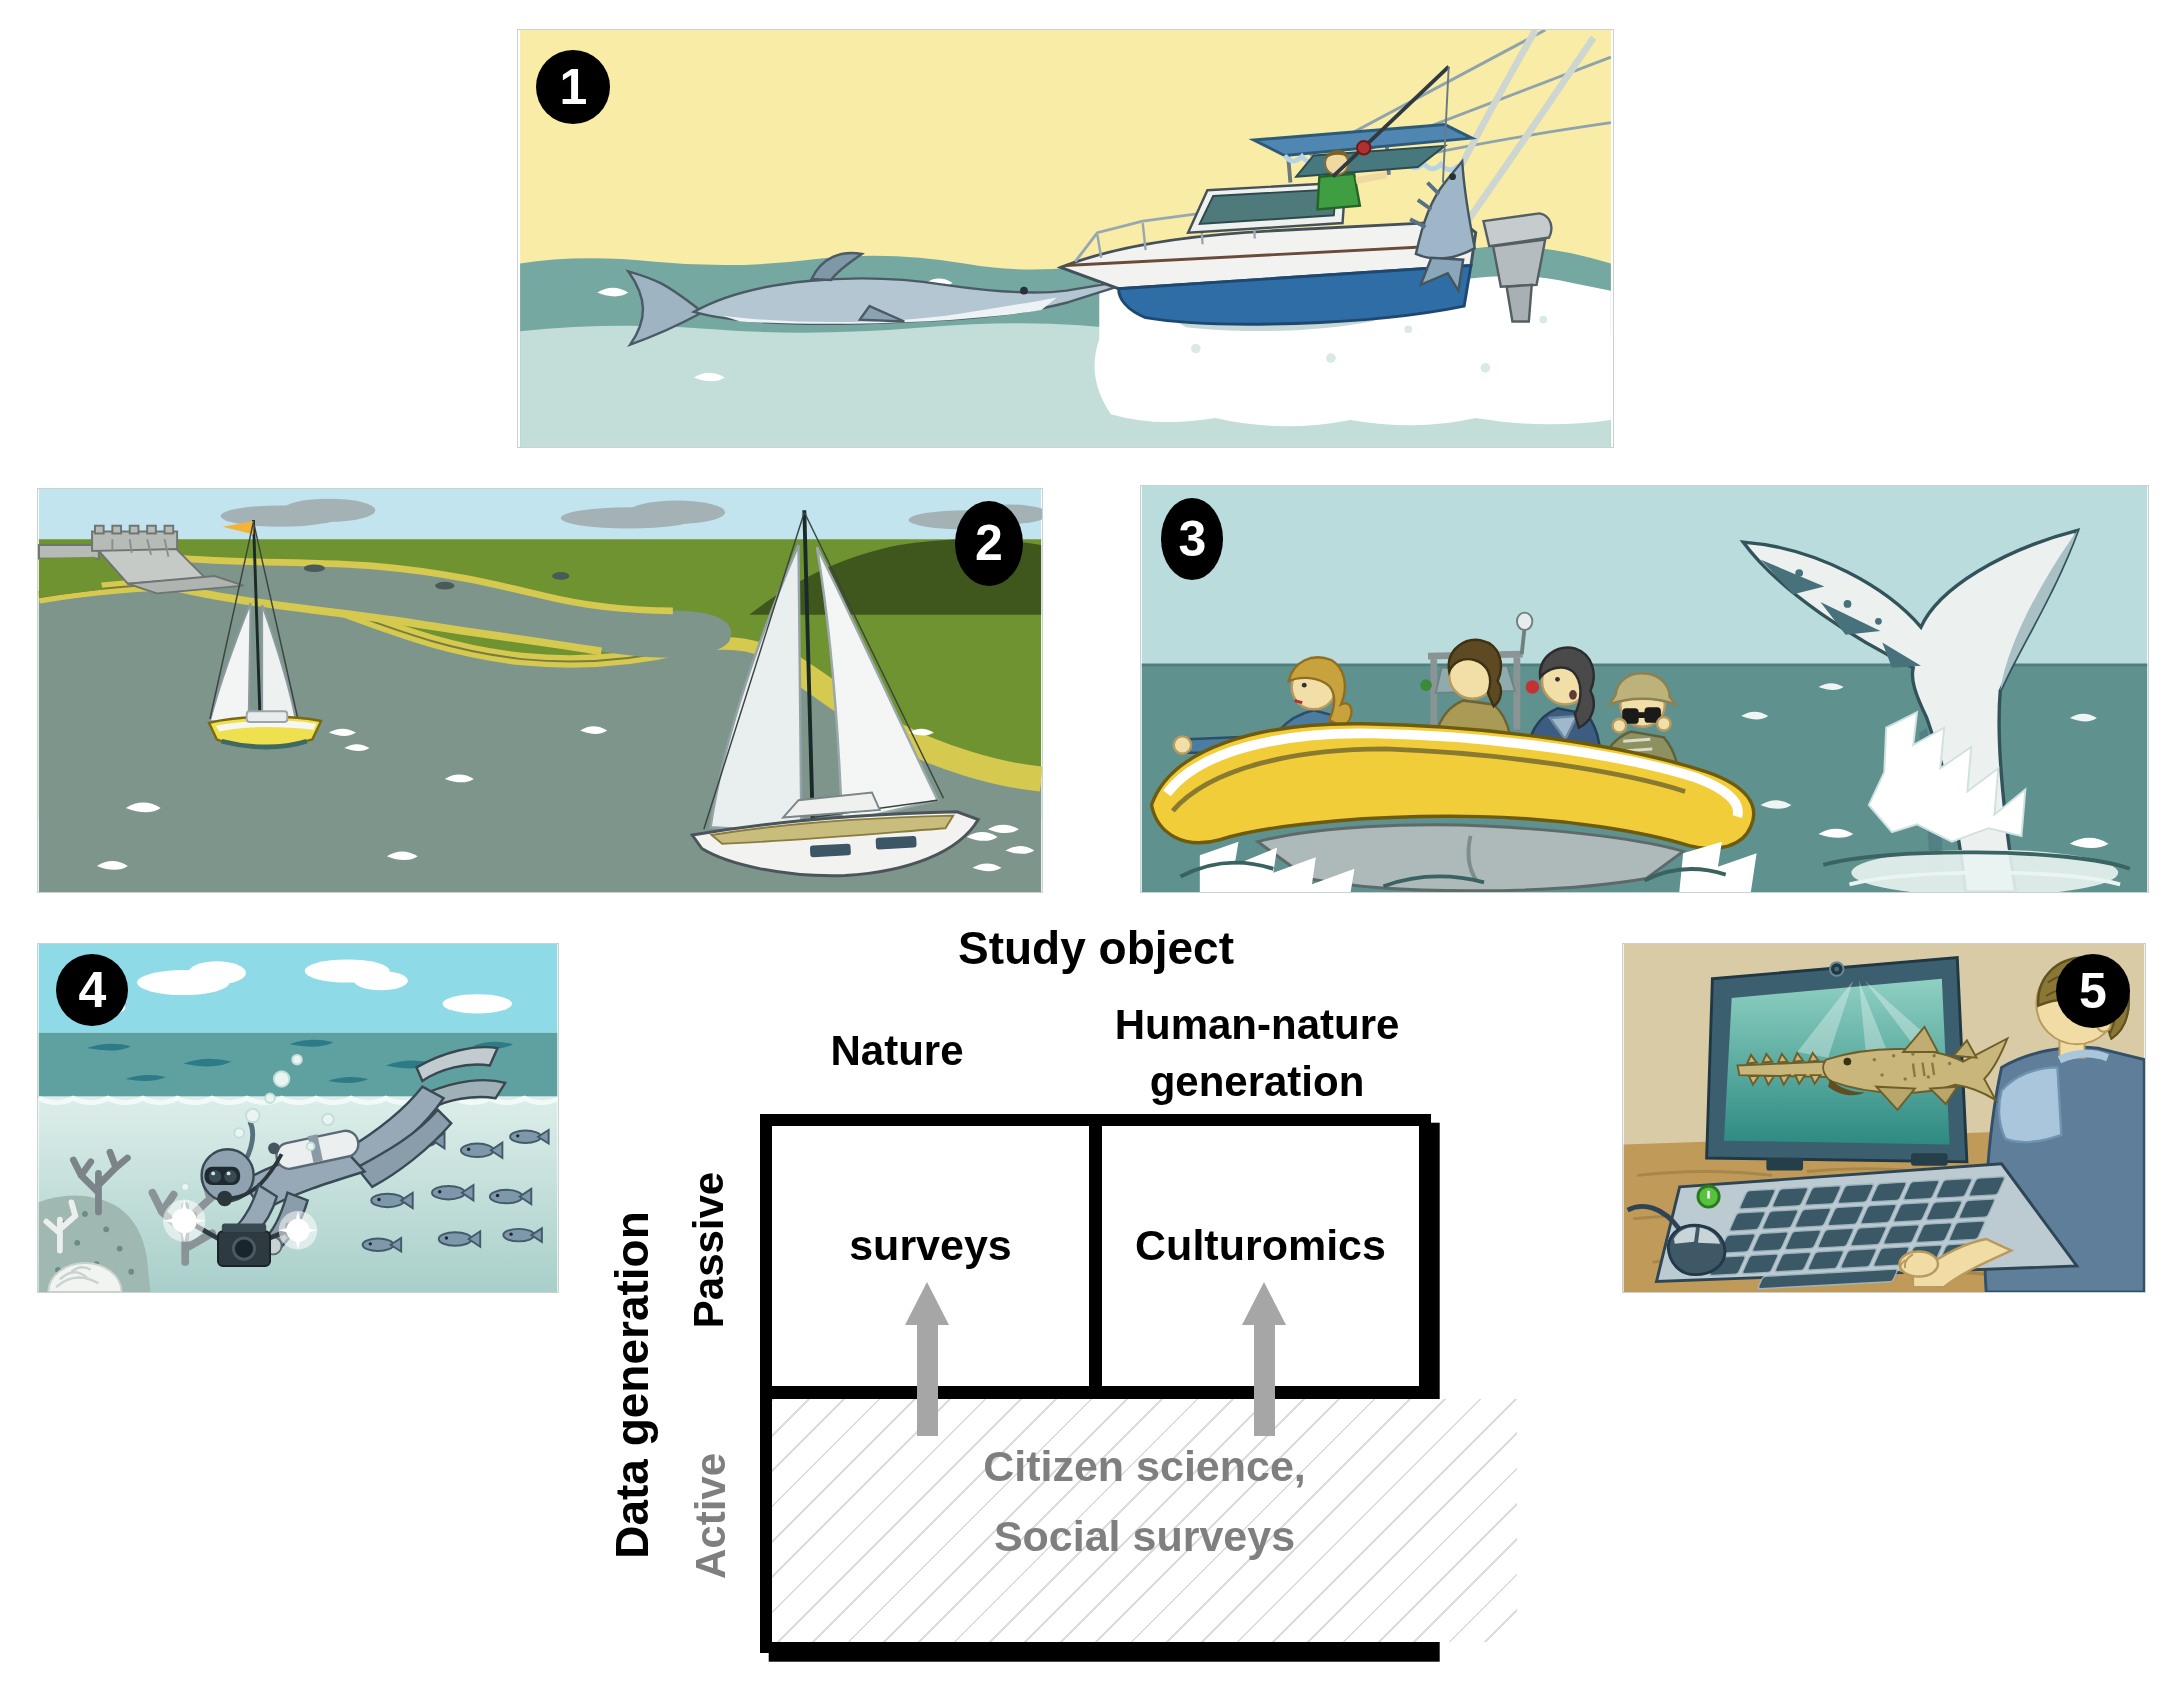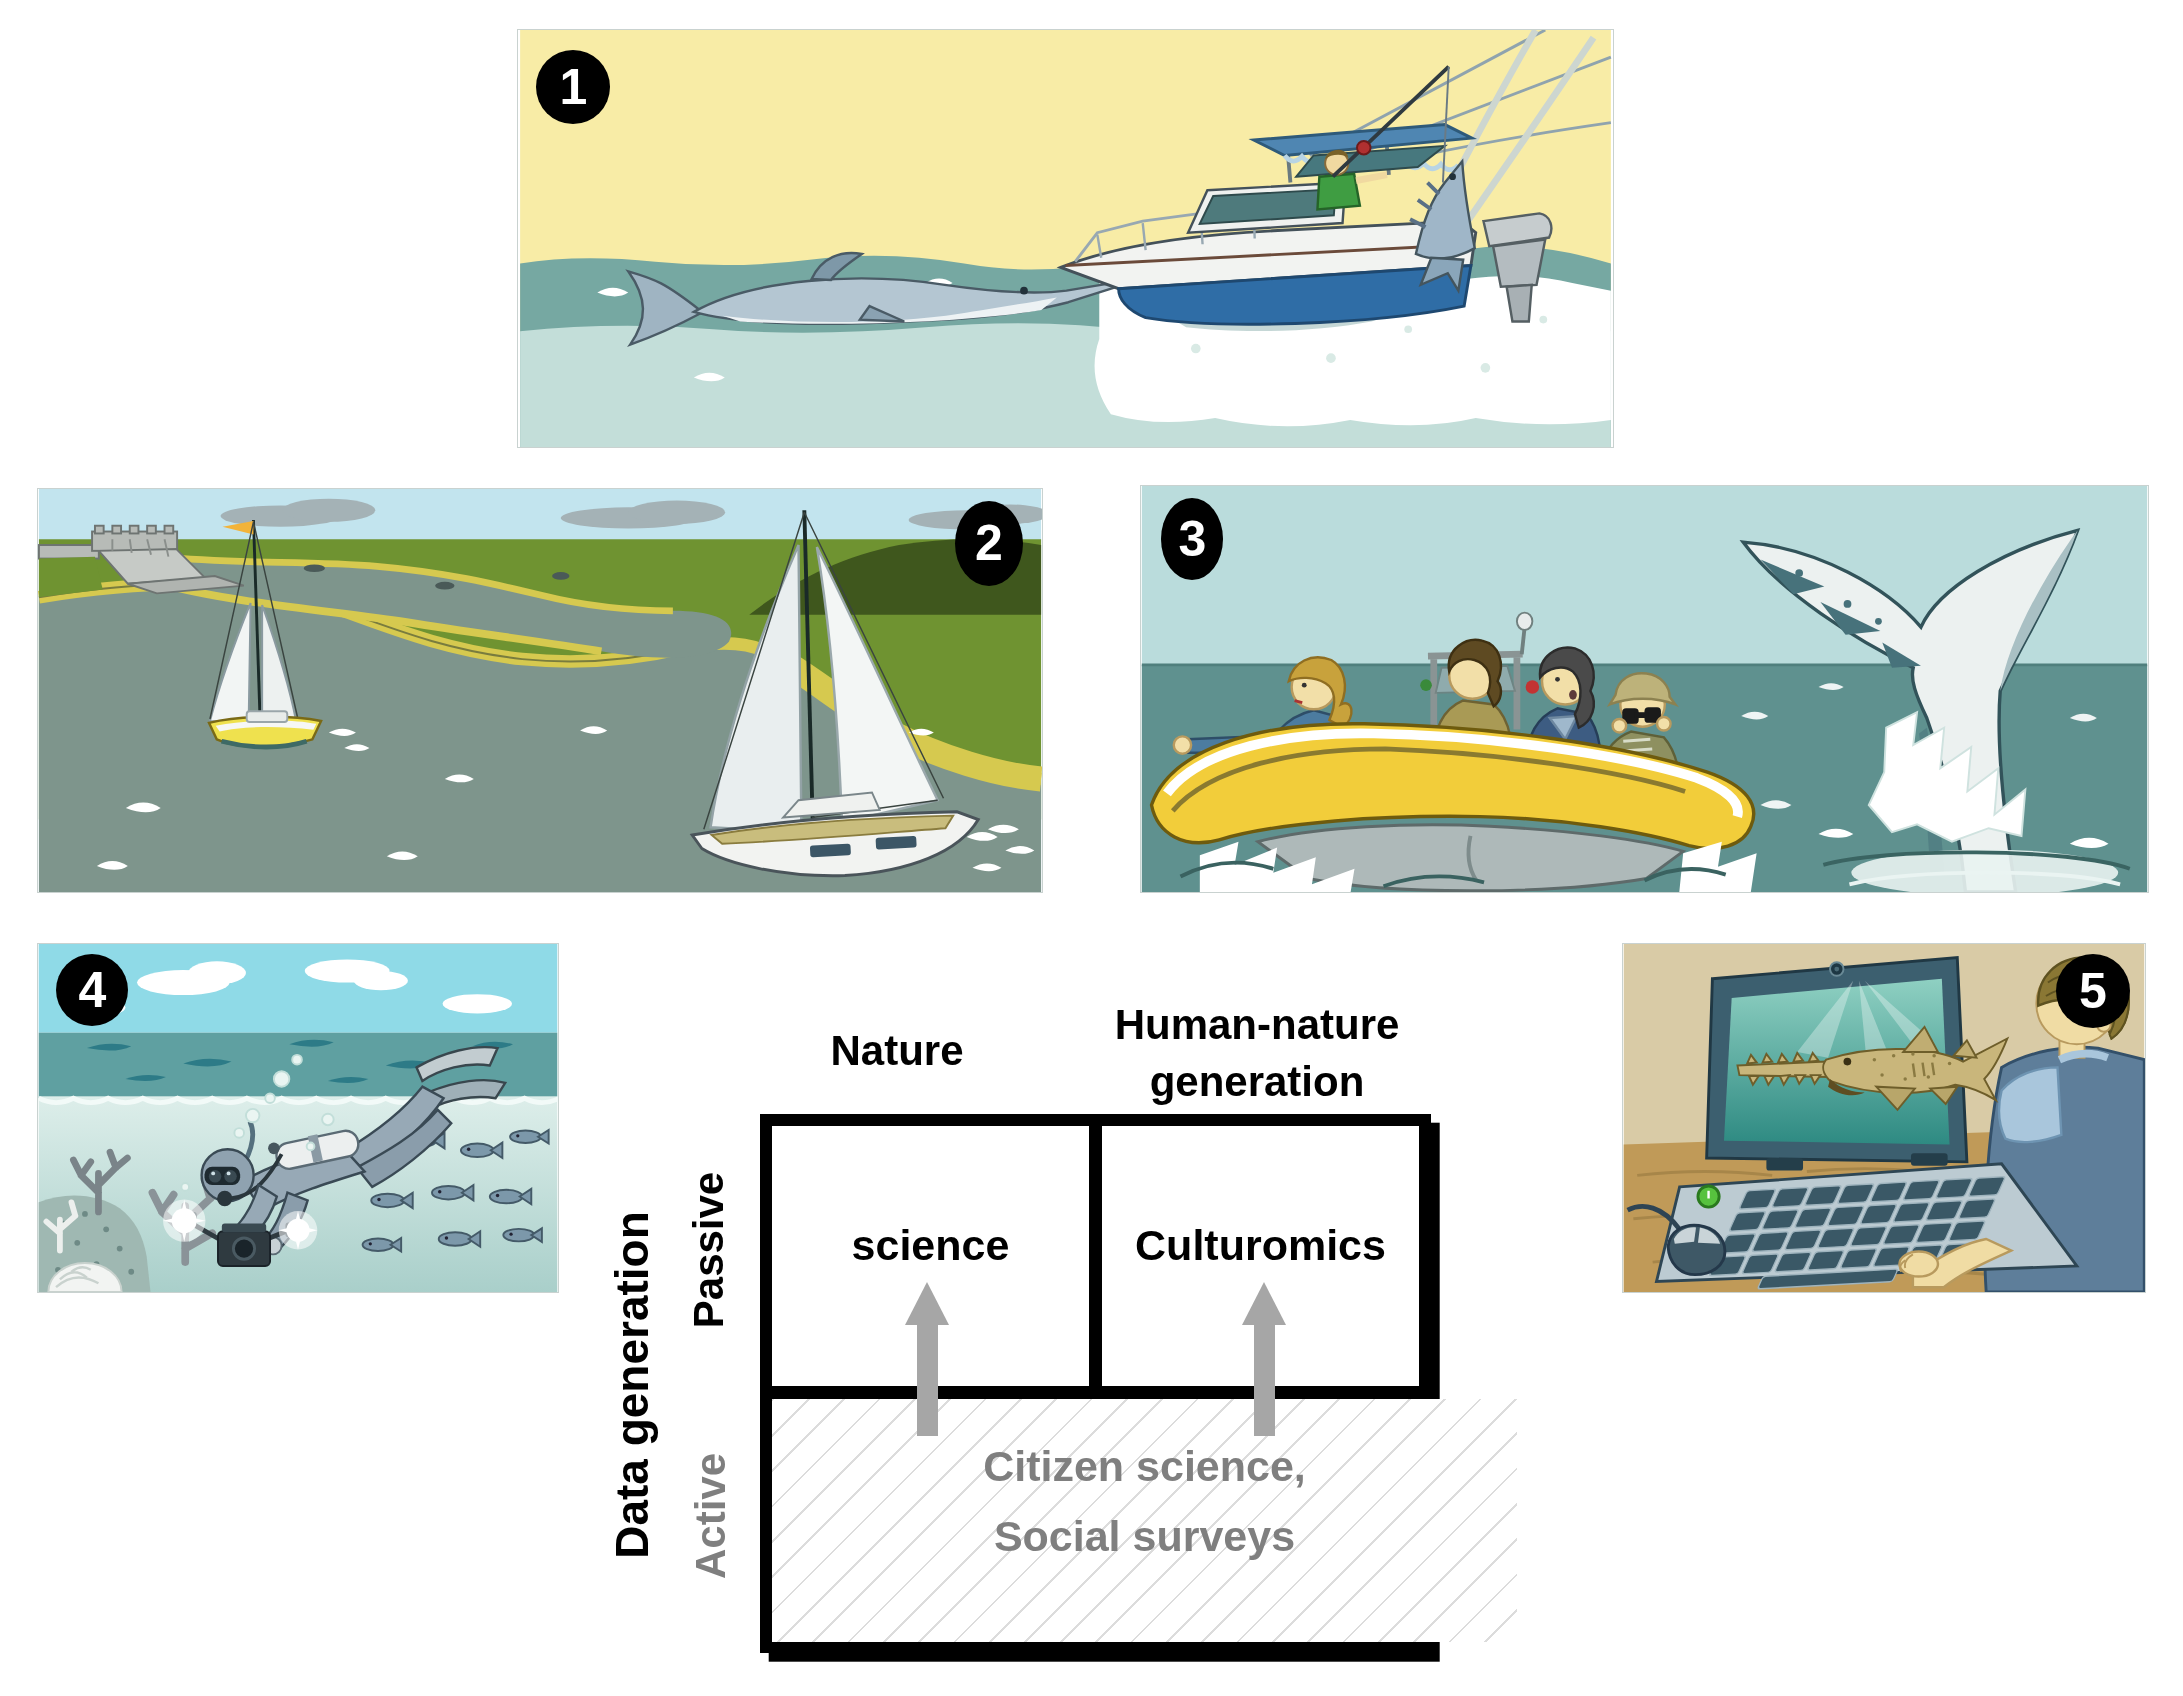--- a/index.html
+++ b/index.html
@@ -624,6 +624,7 @@
     </div>
   </figure>
 
+  <div class="flabel" id="study-title">Study object</div>
   <div class="flabel" id="col-nature">Nature</div>
   <div class="flabel" id="col-human">Human-nature generation</div>
   <div class="flabel rot" id="row-axis">Data generation</div>

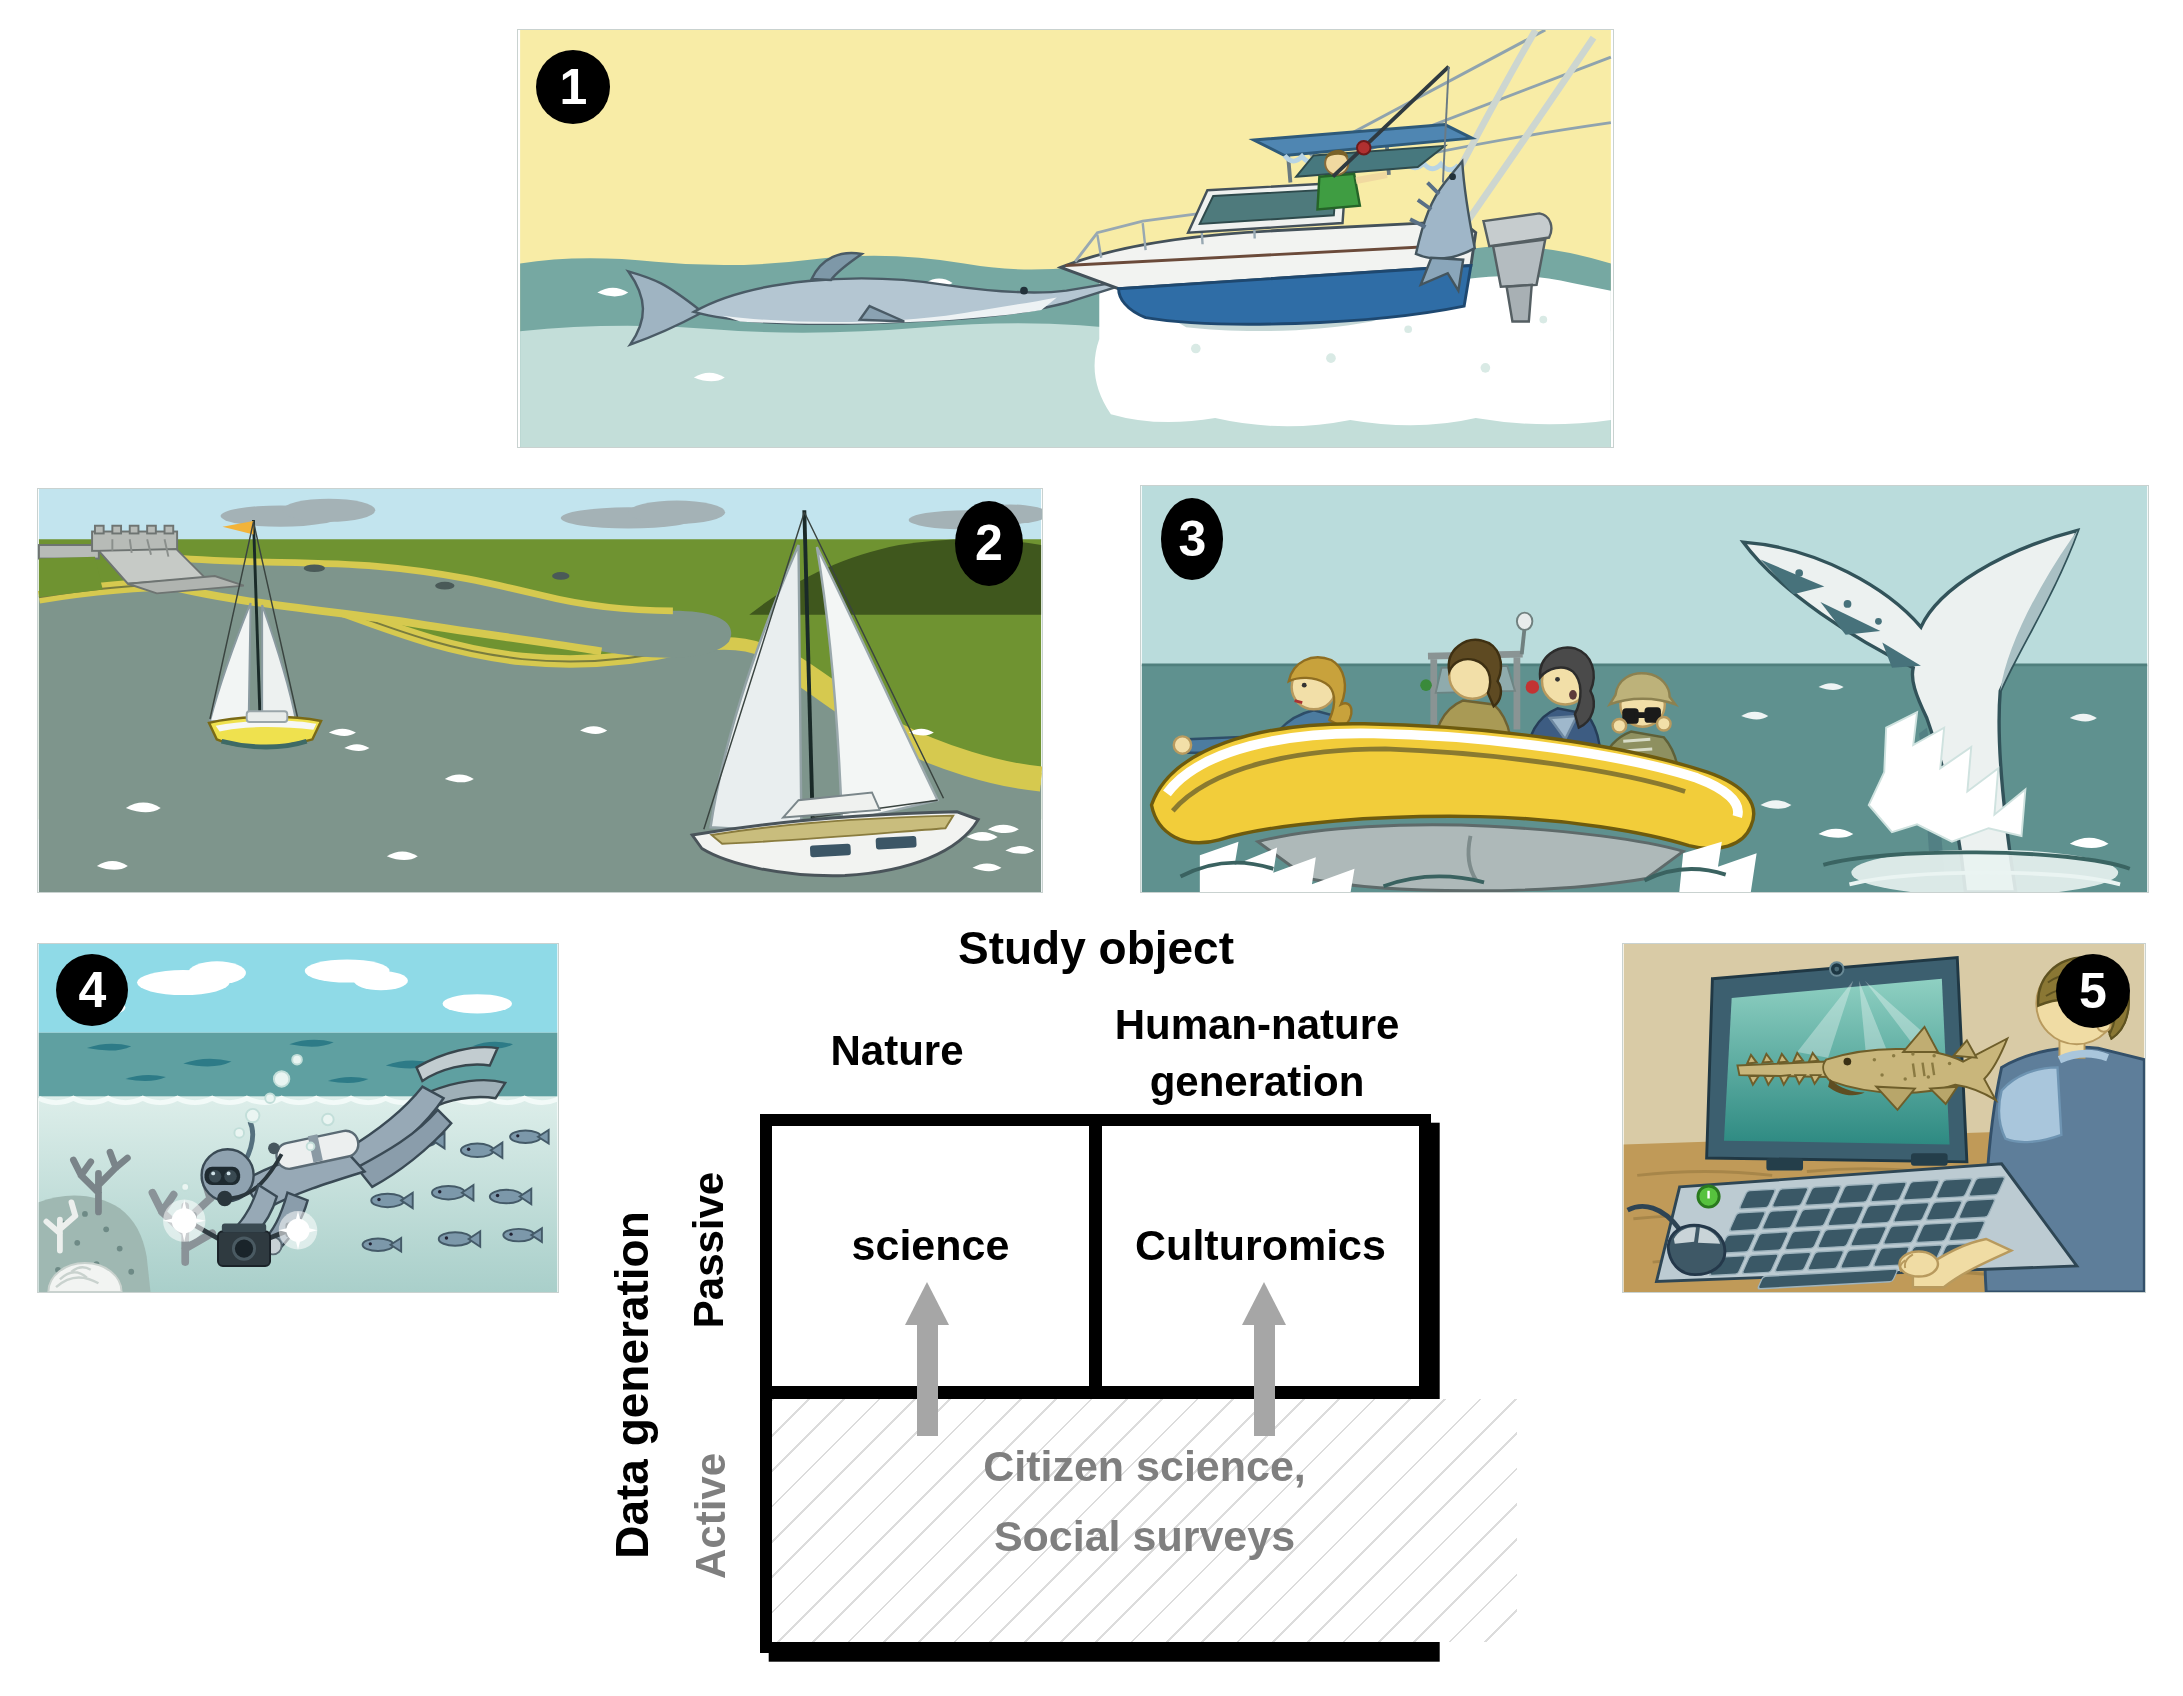--- a/index.html
+++ b/index.html
@@ -638,7 +638,7 @@
     </div>
     <div class="vdivider"></div>
     <div class="hdivider"></div>
-    <div class="cell-label left">science</div>
+    <div class="cell-label left">surveys</div>
     <div class="cell-label right">Culturomics</div>
     <div class="arrow a-left">
         <div class="head"></div>

